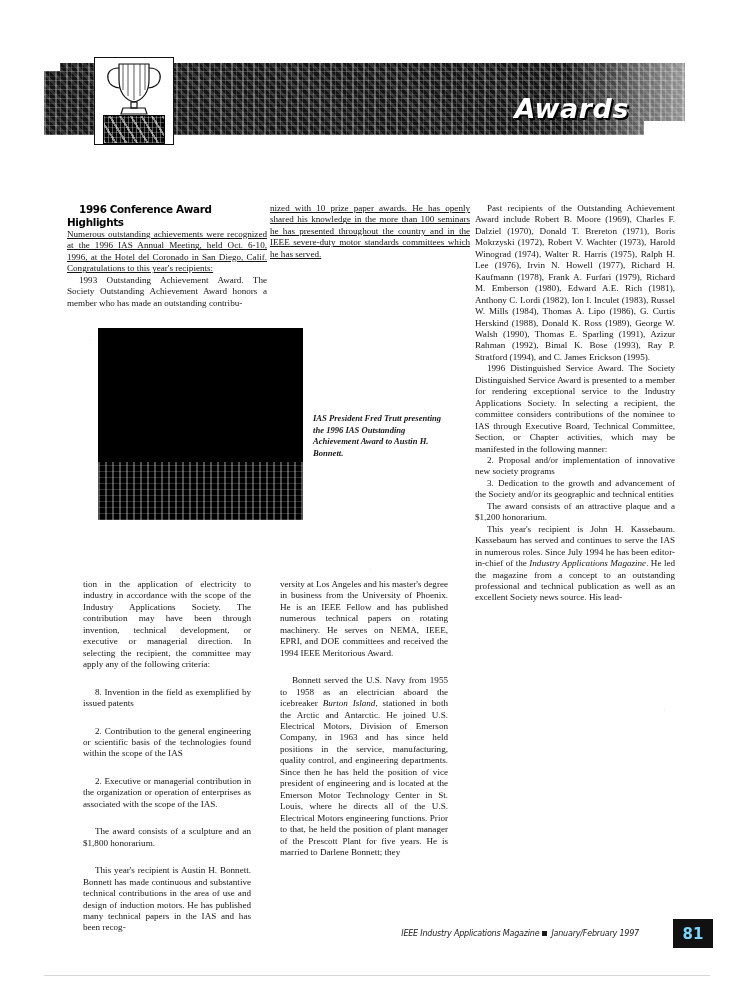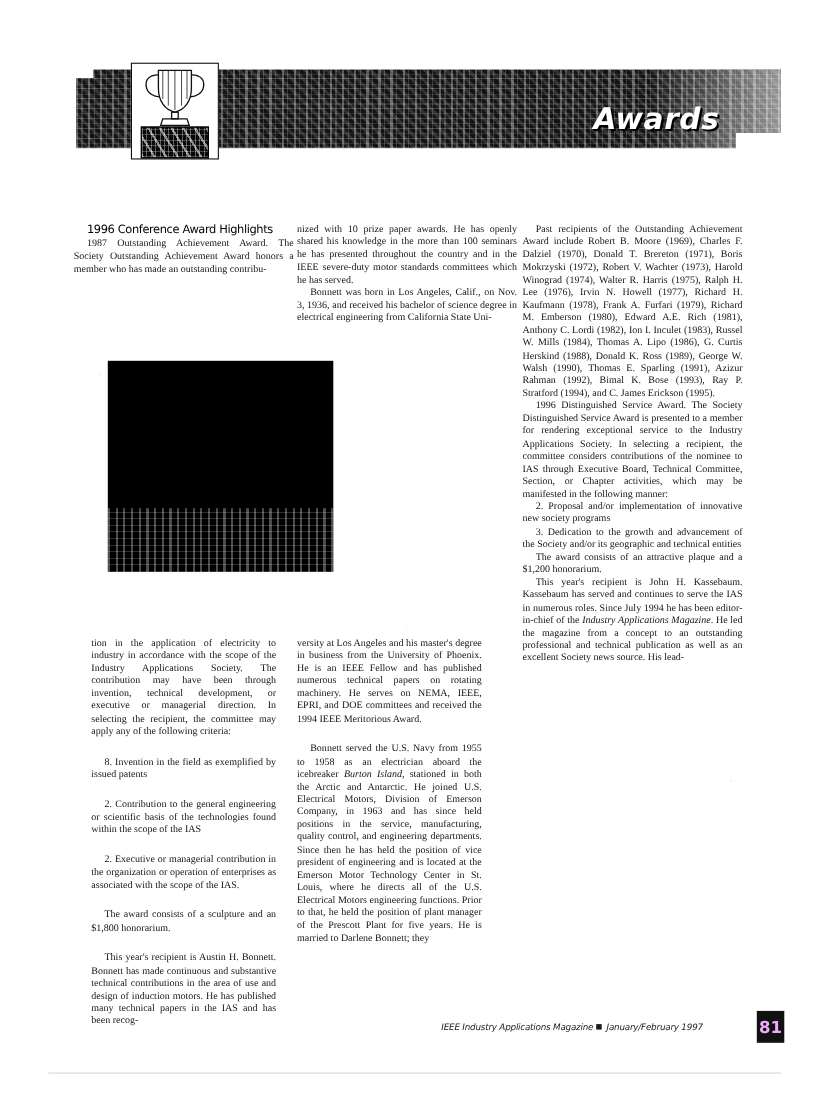--- a/index.html
+++ b/index.html
@@ -25,7 +25,7 @@
 
   
   .banner{
-    position:absolute;left:44px;top:57px;width:641px;height:88px;margin-left:25px;
+    position:absolute;left:44px;top:57px;width:641px;height:88px;
   }
   .banner-bar{
     position:absolute;left:0;top:6px;width:641px;height:72px;

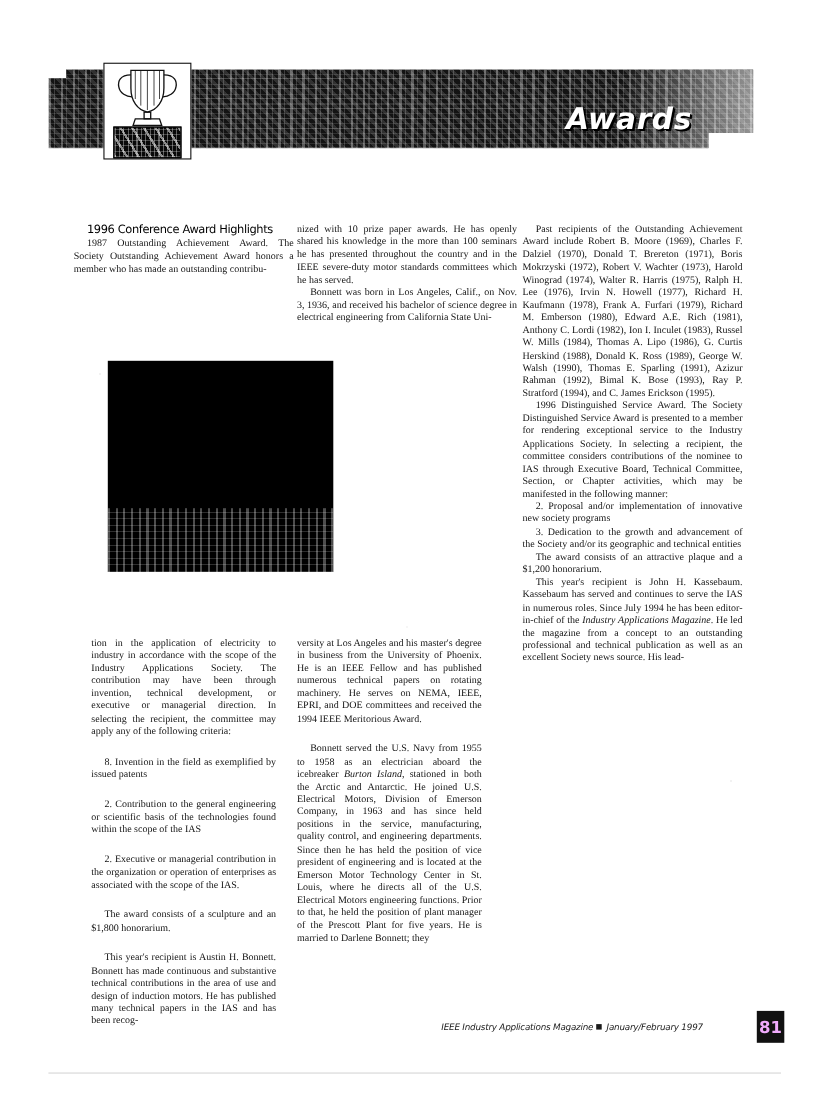--- a/index.html
+++ b/index.html
@@ -76,7 +76,7 @@
   .col p.noind{text-indent:0;}
   .head{
     font-family:"DejaVu Sans", sans-serif;
-    font-weight:normal;font-size:10.4px;line-height:13px;
+    font-weight:bold;font-size:10.4px;line-height:13px;
     letter-spacing:-0.35px;
     margin:0 0 2px 0;text-indent:0;text-align:left;
     color:#000;

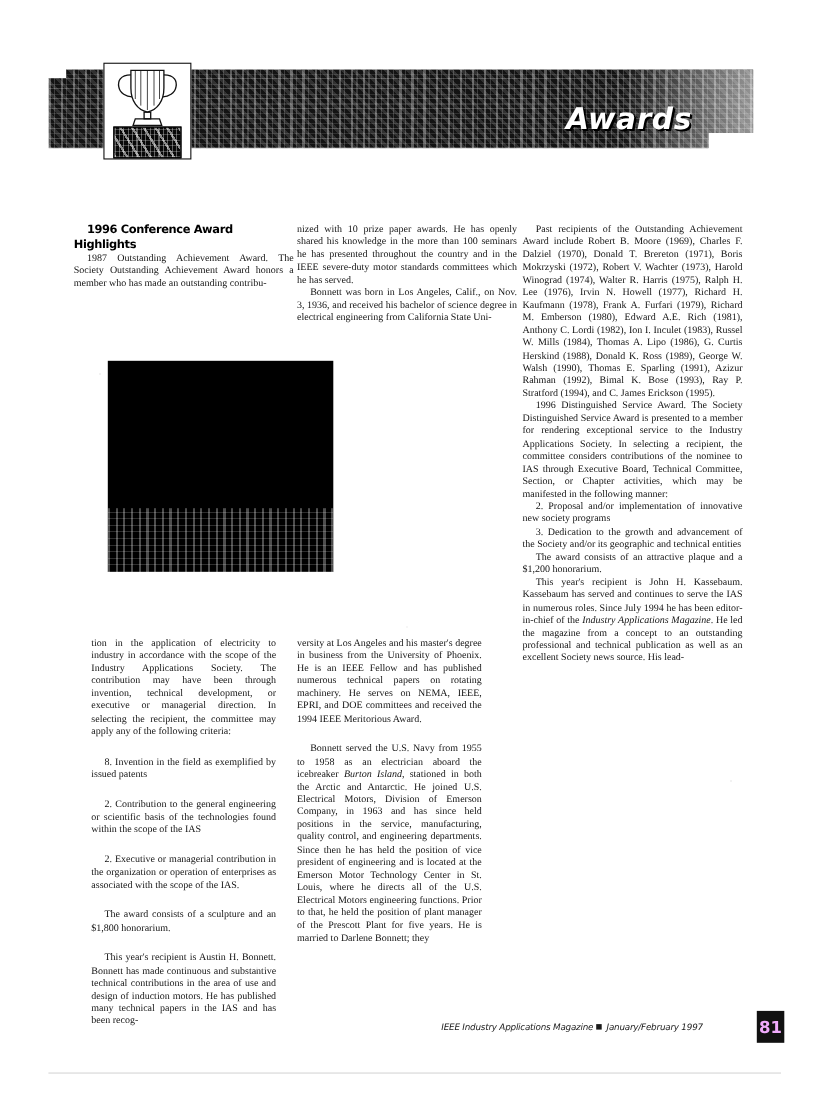--- a/index.html
+++ b/index.html
@@ -73,7 +73,7 @@
   #col3{left:475px;}
 
   .col p{margin:0;text-indent:12px;}
-  .col p.noind{text-indent:0;}
+  .col p.noind{text-indent:0;text-decoration:underline;}
   .head{
     font-family:"DejaVu Sans", sans-serif;
     font-weight:bold;font-size:10.4px;line-height:13px;

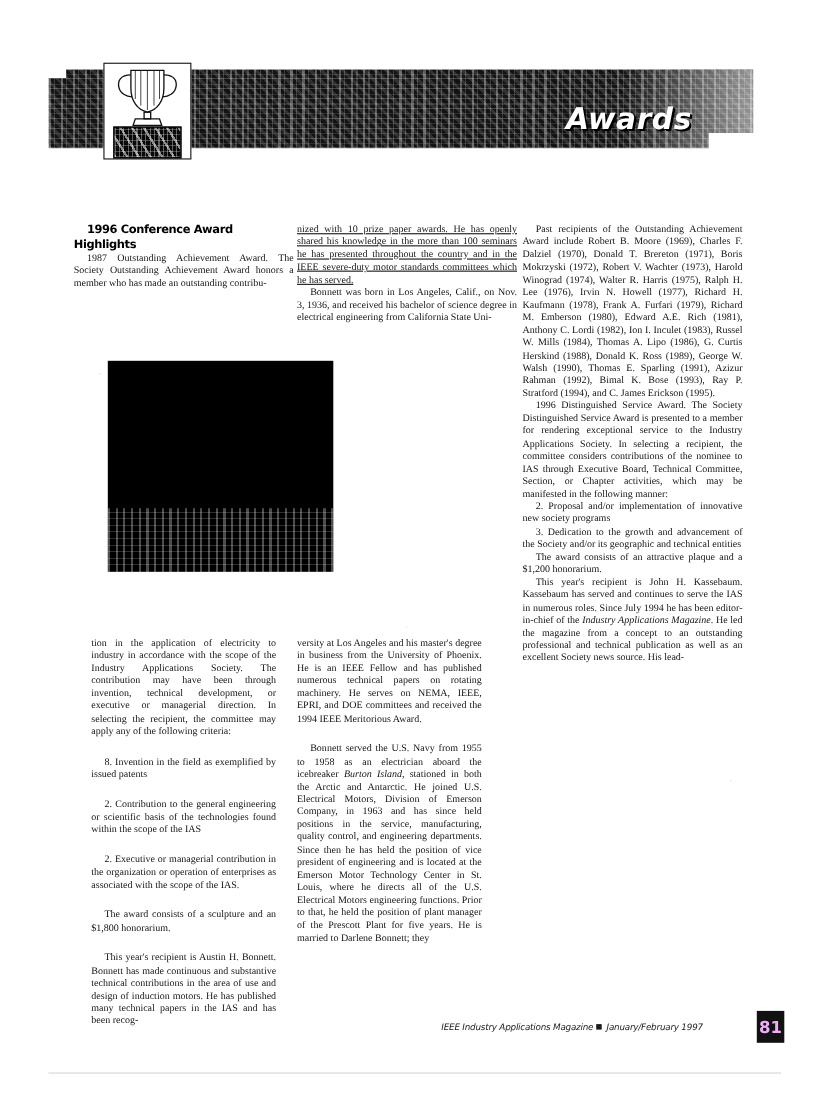--- a/index.html
+++ b/index.html
@@ -168,6 +168,7 @@
 
   <div class="col" id="col1">
     <p class="head">1996 Conference Award Highlights</p>
+    <p class="noind">Numerous outstanding achievements were recognized at the 1996 IAS Annual Meeting, held Oct. 6-10, 1996, at the Hotel del Coronado in San Diego, Calif. Congratulations to this year's recipients:</p>
     <p>1987 Outstanding Achievement Award. The Society Outstanding Achievement Award honors a member who has made an outstanding contribu-</p>
   </div>
 

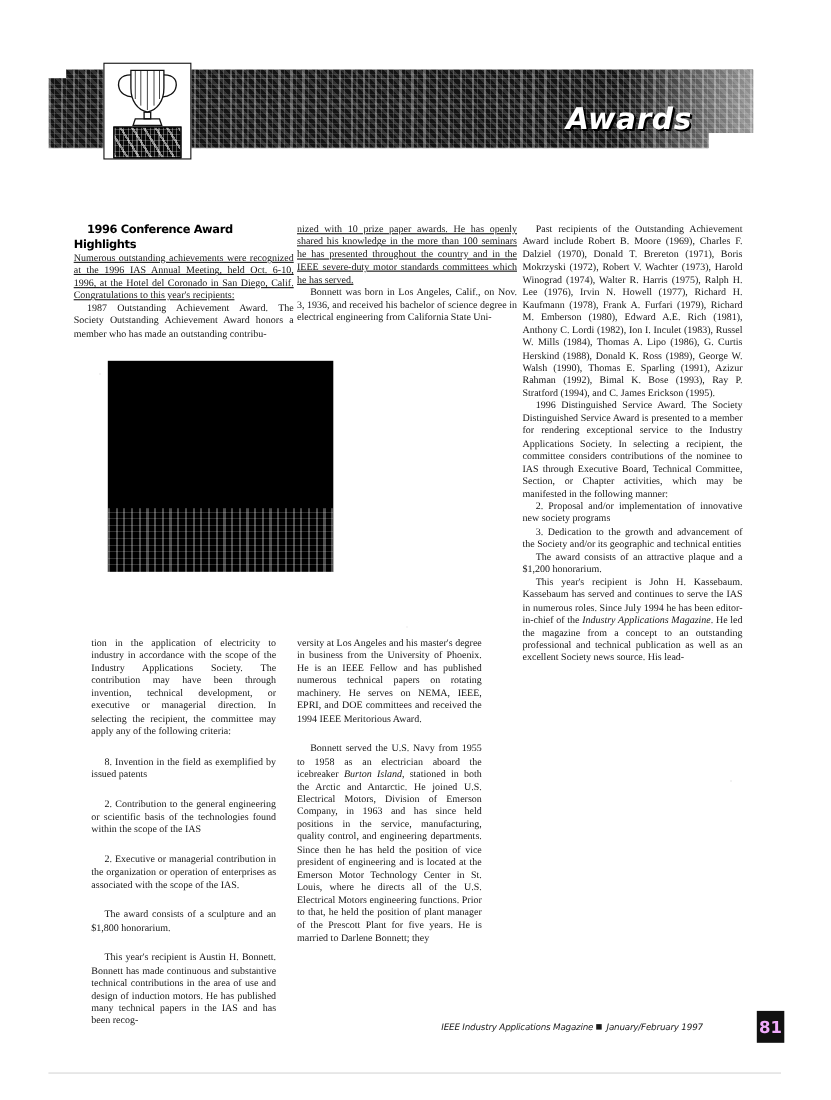--- a/index.html
+++ b/index.html
@@ -174,7 +174,6 @@
 
   <div class="col" id="col2">
     <p class="noind">nized with 10 prize paper awards. He has openly shared his knowledge in the more than 100 seminars he has presented throughout the country and in the IEEE severe-duty motor standards committees which he has served.</p>
-    <p>Bonnett was born in Los Angeles, Calif., on Nov. 3, 1936, and received his bachelor of science degree in electrical engineering from California State Uni-</p>
   </div>
 
   <div class="col" id="col3">

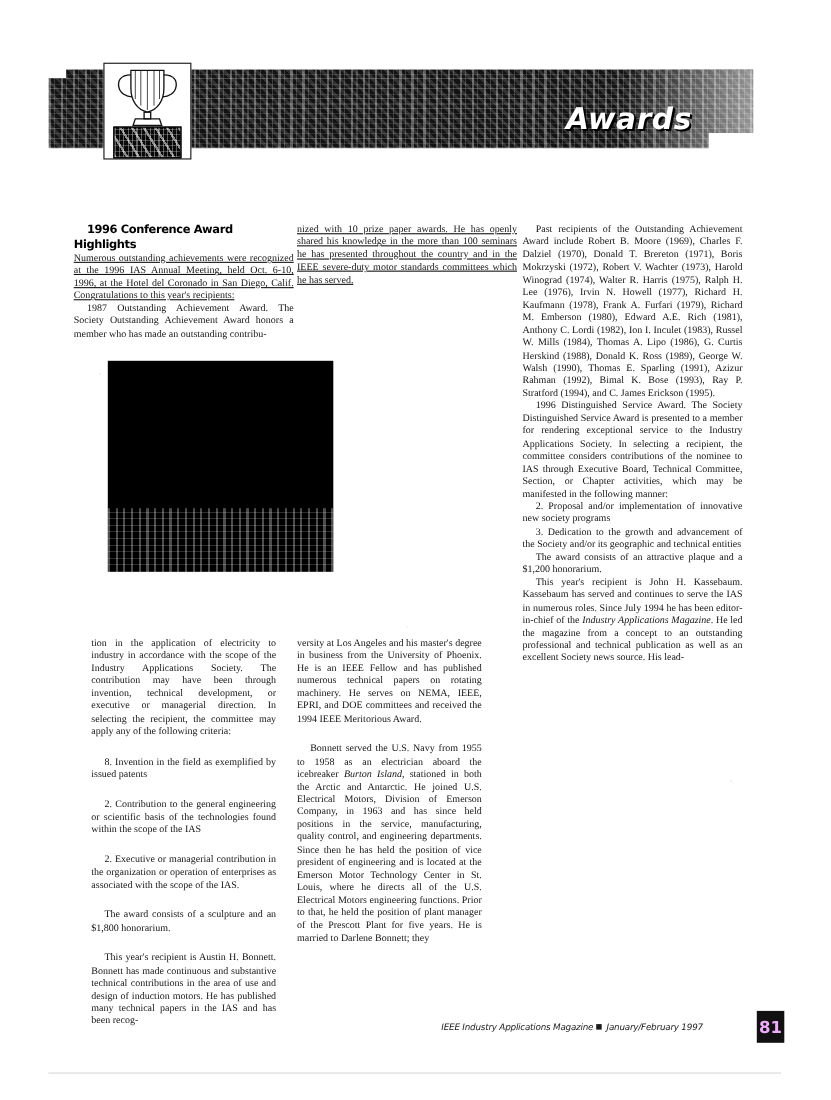--- a/index.html
+++ b/index.html
@@ -169,7 +169,7 @@
   <div class="col" id="col1">
     <p class="head">1996 Conference Award Highlights</p>
     <p class="noind">Numerous outstanding achievements were recognized at the 1996 IAS Annual Meeting, held Oct. 6-10, 1996, at the Hotel del Coronado in San Diego, Calif. Congratulations to this year's recipients:</p>
-    <p>1987 Outstanding Achievement Award. The Society Outstanding Achievement Award honors a member who has made an outstanding contribu-</p>
+    <p>1993 Outstanding Achievement Award. The Society Outstanding Achievement Award honors a member who has made an outstanding contribu-</p>
   </div>
 
   <div class="col" id="col2">

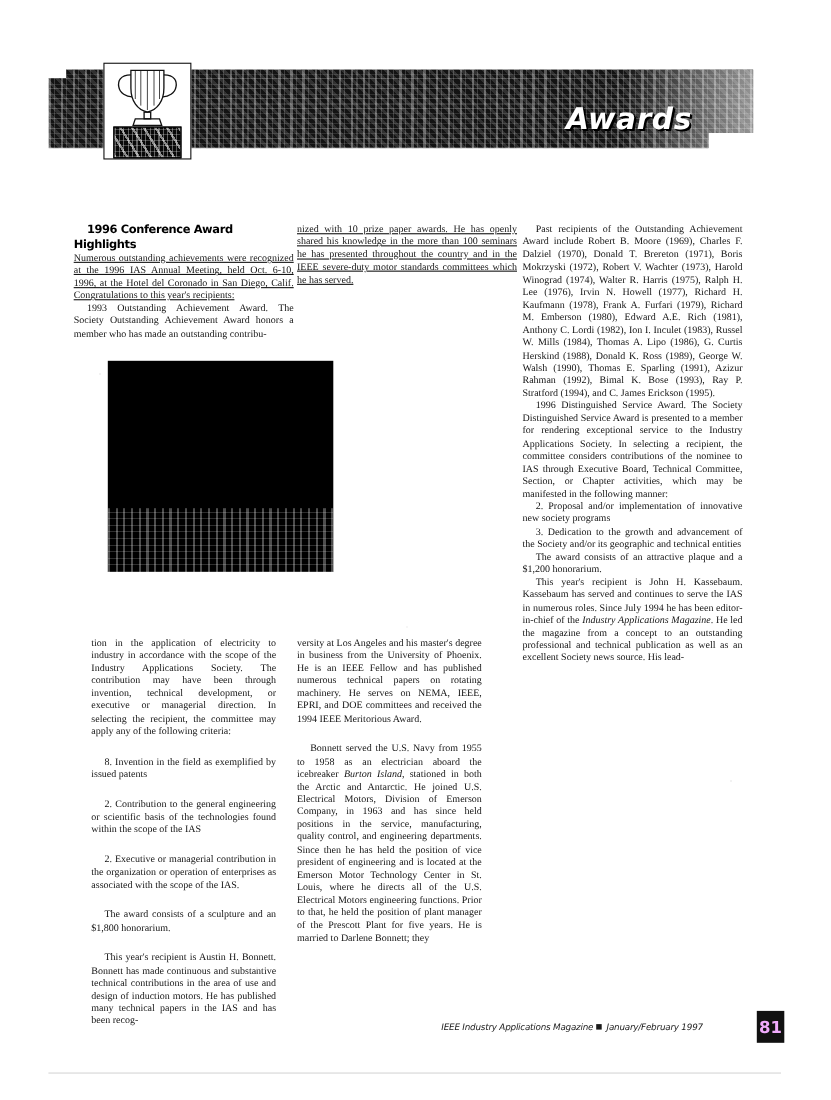--- a/index.html
+++ b/index.html
@@ -186,6 +186,7 @@
   </div>
 
   <div class="photo"></div>
+  <div class="caption">IAS President Fred Trutt presenting the 1996 IAS Outstanding Achievement Award to Austin H. Bonnett.</div>
 
   <div id="col1b">
     <p class="noind">tion in the application of electricity to industry in accordance with the scope of the Industry Applications Society. The contribution may have been through invention, technical development, or executive or managerial direction. In selecting the recipient, the committee may apply any of the following criteria:</p>

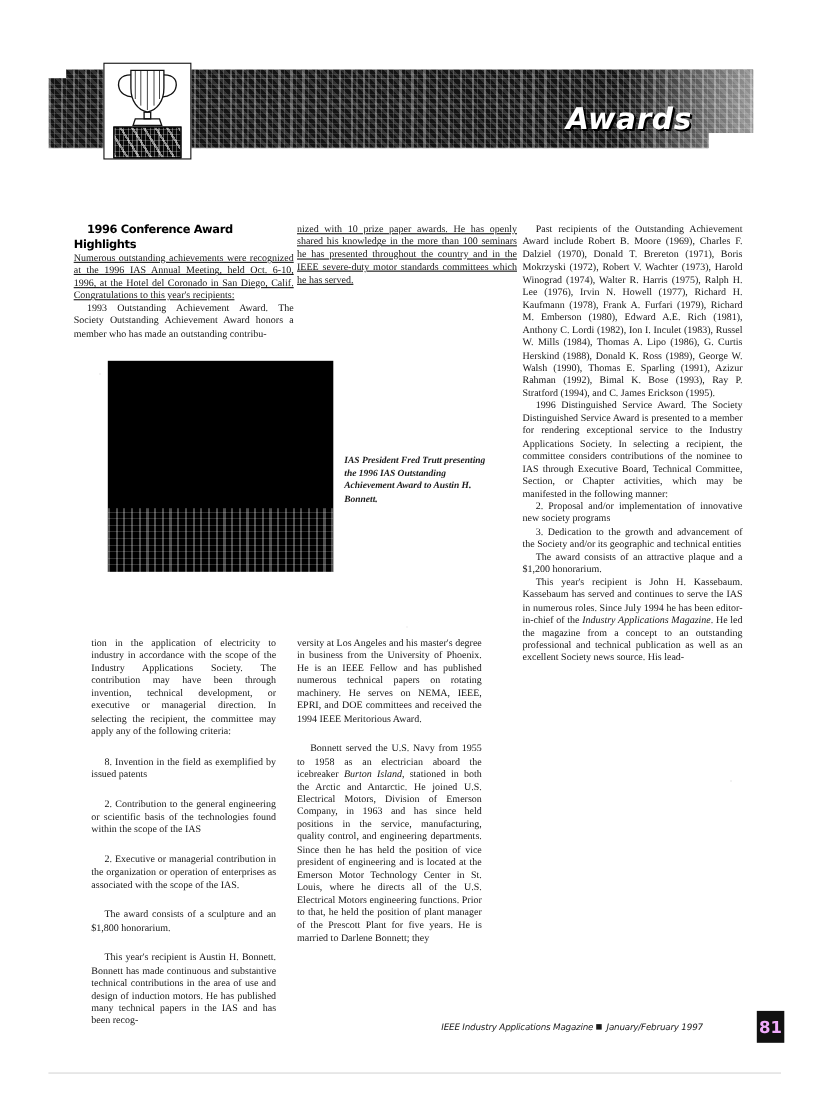--- a/index.html
+++ b/index.html
@@ -86,7 +86,7 @@
   
   #col1b{position:absolute;left:67px;top:563px;width:200px;
     font-size:9.1px;line-height:11.45px;text-align:justify;color:#141414;}
-  #col2b{position:absolute;left:254px;top:563px;width:200px;
+  #col2b{position:absolute;left:264px;top:563px;width:200px;
     font-size:9.1px;line-height:11.45px;text-align:justify;color:#141414;}
   #col1b p, #col2b p{margin:16px;text-indent:12px;}
   #col1b p.noind, #col2b p.noind{text-indent:0;}

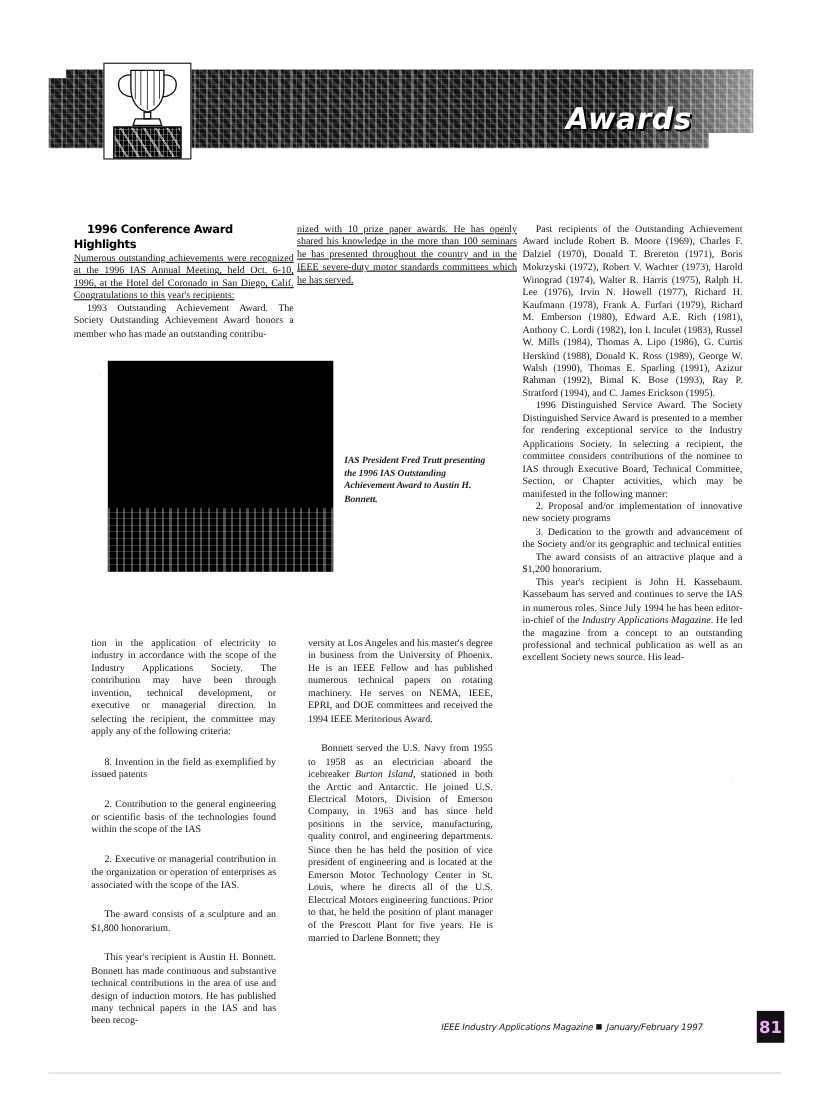--- a/index.html
+++ b/index.html
@@ -133,7 +133,7 @@
   }
   .pagenum{
     position:absolute;right:42px;top:-6px;
-    width:25px;height:29px;background:#111;color:#f0abfc;
+    width:40px;height:29px;background:#111;color:#7dd3fc;
     font-family:"DejaVu Sans", sans-serif;font-weight:bold;font-size:15px;
     display:flex;align-items:center;justify-content:center;
   }

